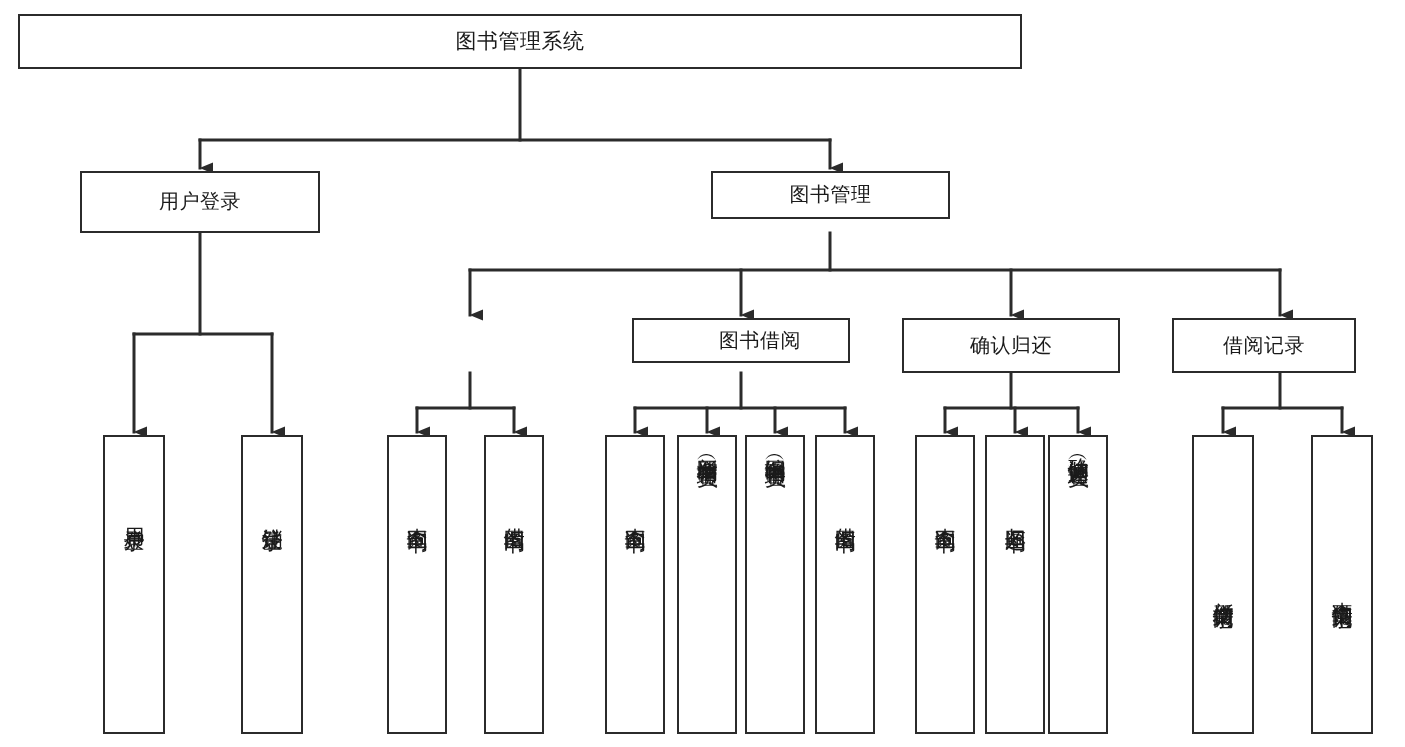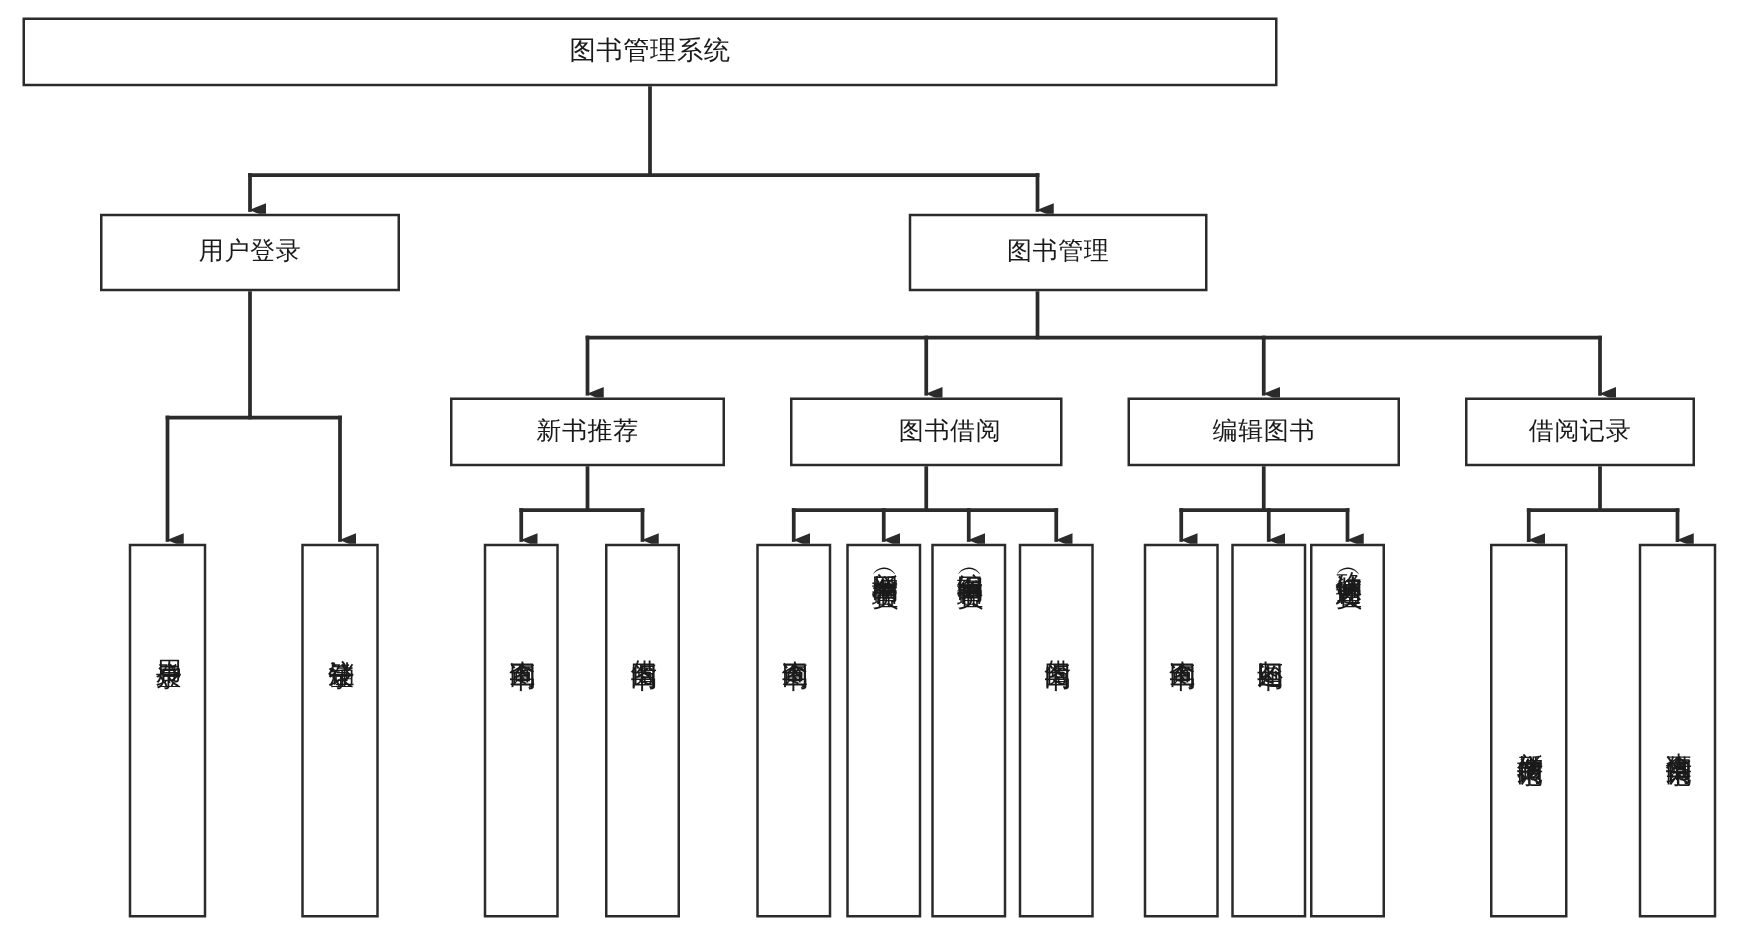--- a/index.html
+++ b/index.html
@@ -134,7 +134,7 @@
   <div class="node lvl2" style="left:80px; top:171px; width:240px; height:62px;">
     <span class="node-label">用户登录</span>
   </div>
-  <div class="node lvl2" style="left:711px; top:171px; width:239px; height:62px;margin-left:16px;">
+  <div class="node lvl2" style="left:711px; top:171px; width:239px; height:48px;">
     <span class="node-label">图书管理</span>
   </div>
 

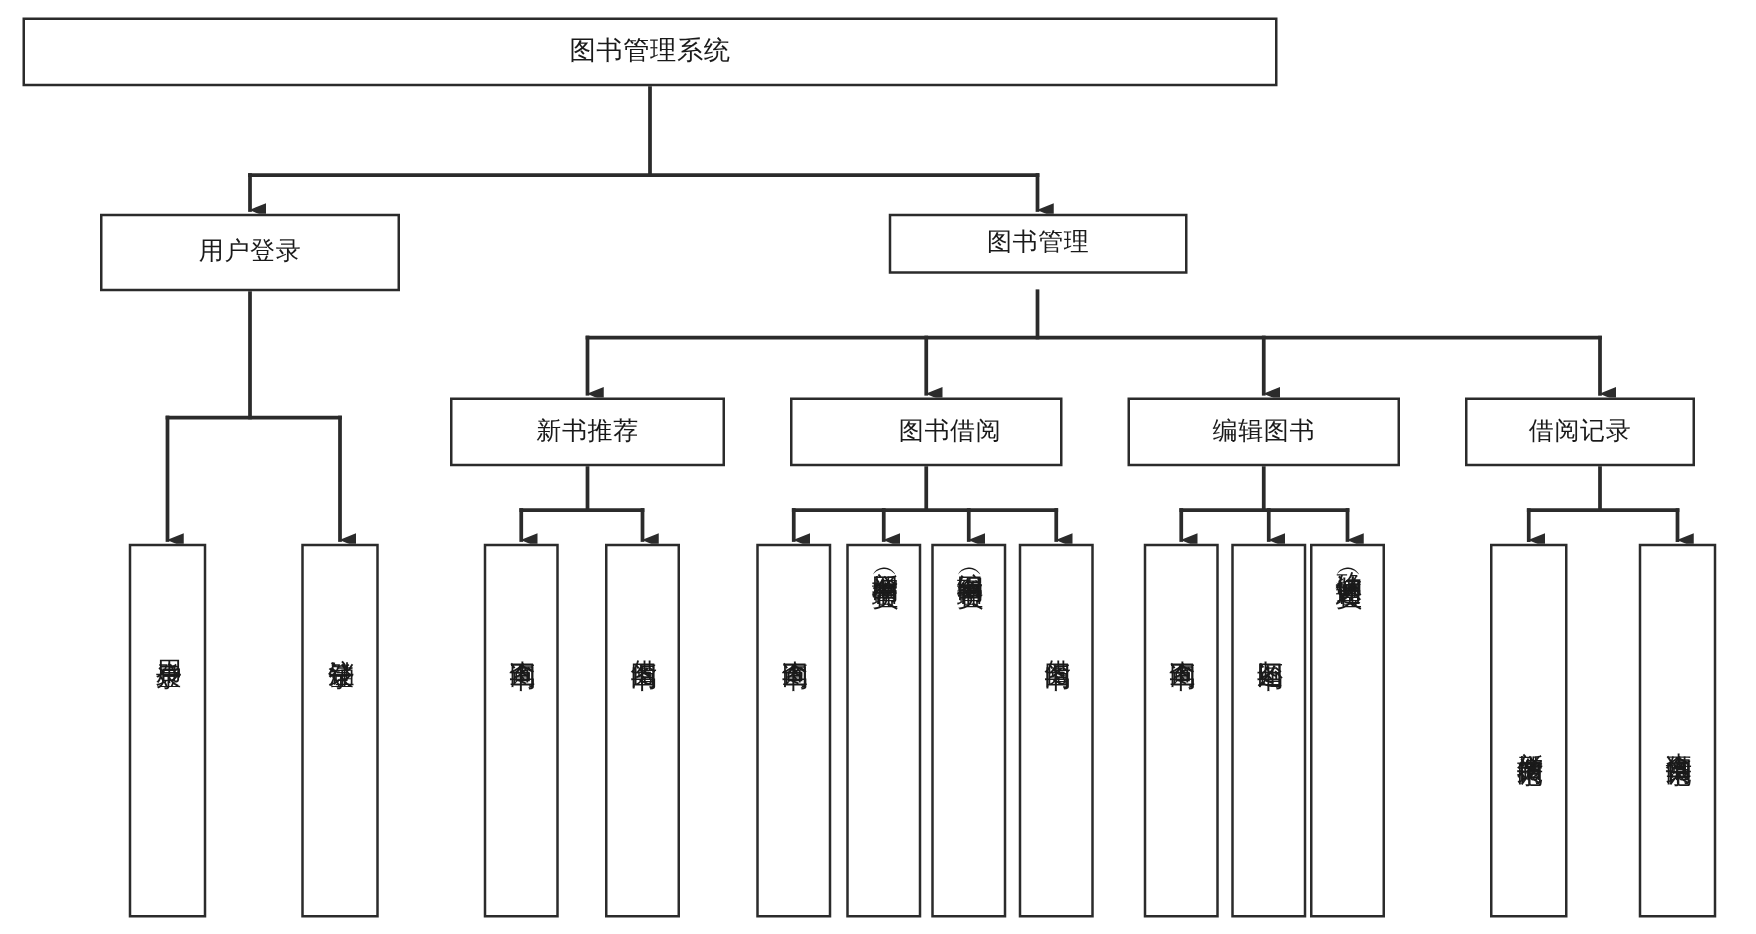--- a/index.html
+++ b/index.html
@@ -138,9 +138,6 @@
     <span class="node-label">图书管理</span>
   </div>
 
-  <div class="node lvl3" style="left:360px; top:318px; width:220px; height:55px;">
-    <span class="node-label">新书推荐</span>
-  </div>
   <div class="node lvl3" style="left:632px; top:318px; width:218px; height:55px;padding-left:38px;">
     <span class="node-label">图书借阅</span>
   </div>

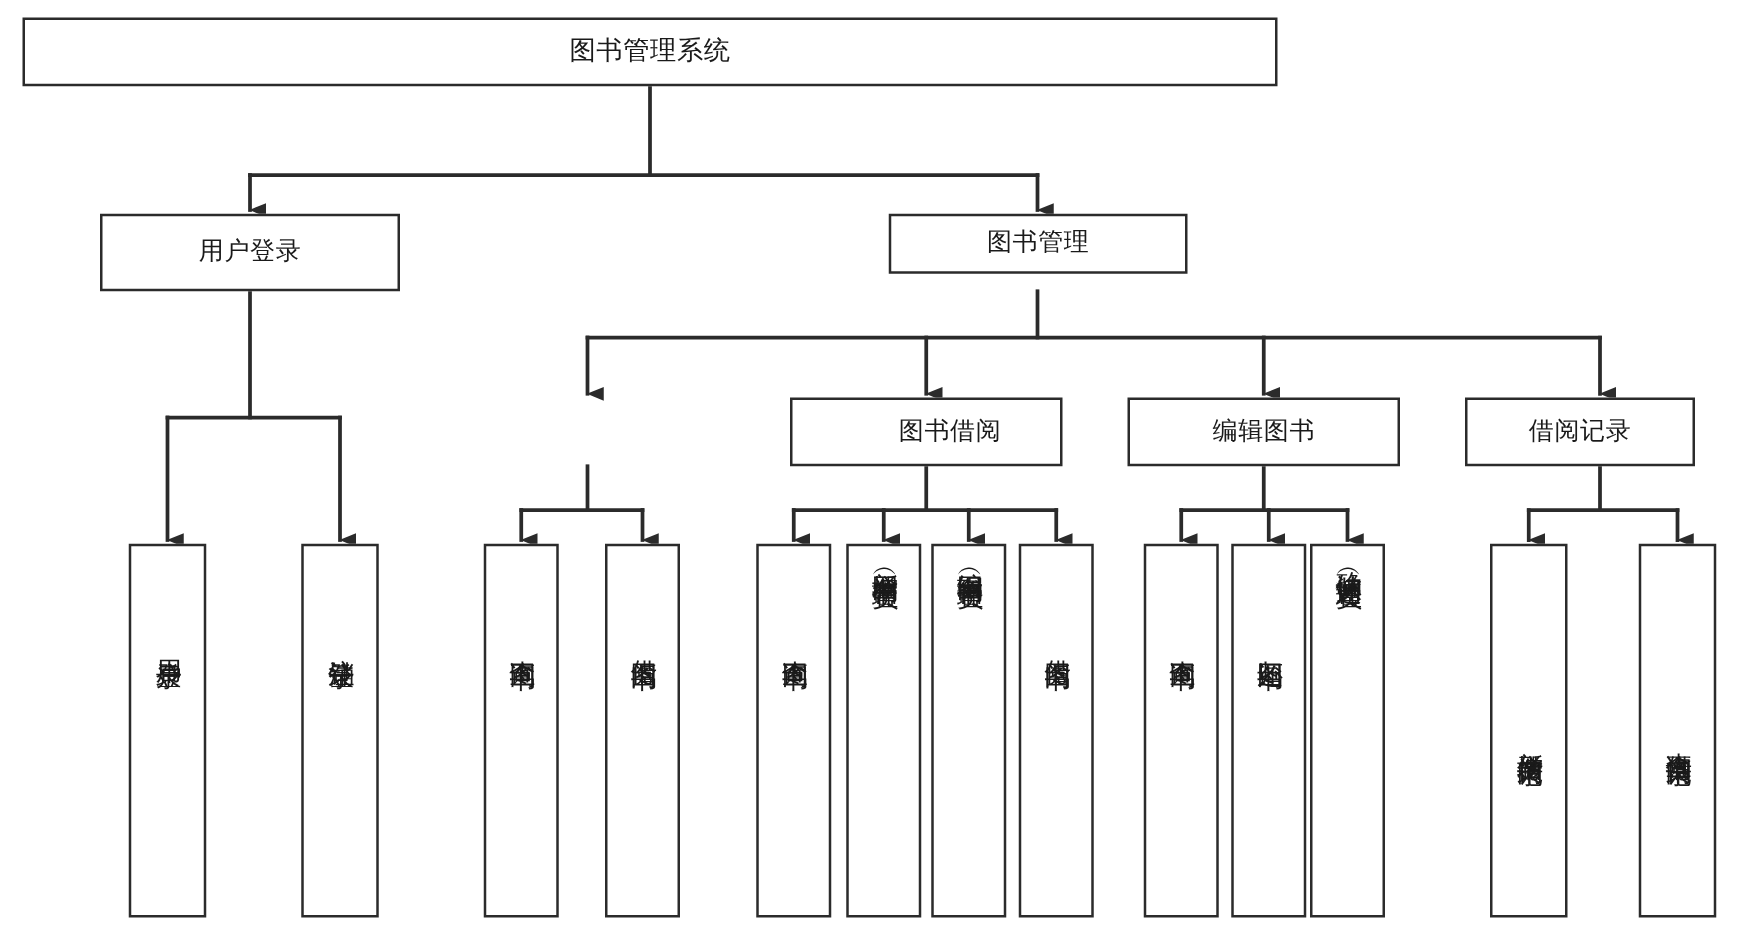--- a/index.html
+++ b/index.html
@@ -138,7 +138,7 @@
     <span class="node-label">图书管理</span>
   </div>
 
-  <div class="node lvl3" style="left:632px; top:318px; width:218px; height:55px;padding-left:38px;">
+  <div class="node lvl3" style="left:632px; top:318px; width:218px; height:45px;padding-left:38px;">
     <span class="node-label">图书借阅</span>
   </div>
   <div class="node lvl3" style="left:902px; top:318px; width:218px; height:55px;">

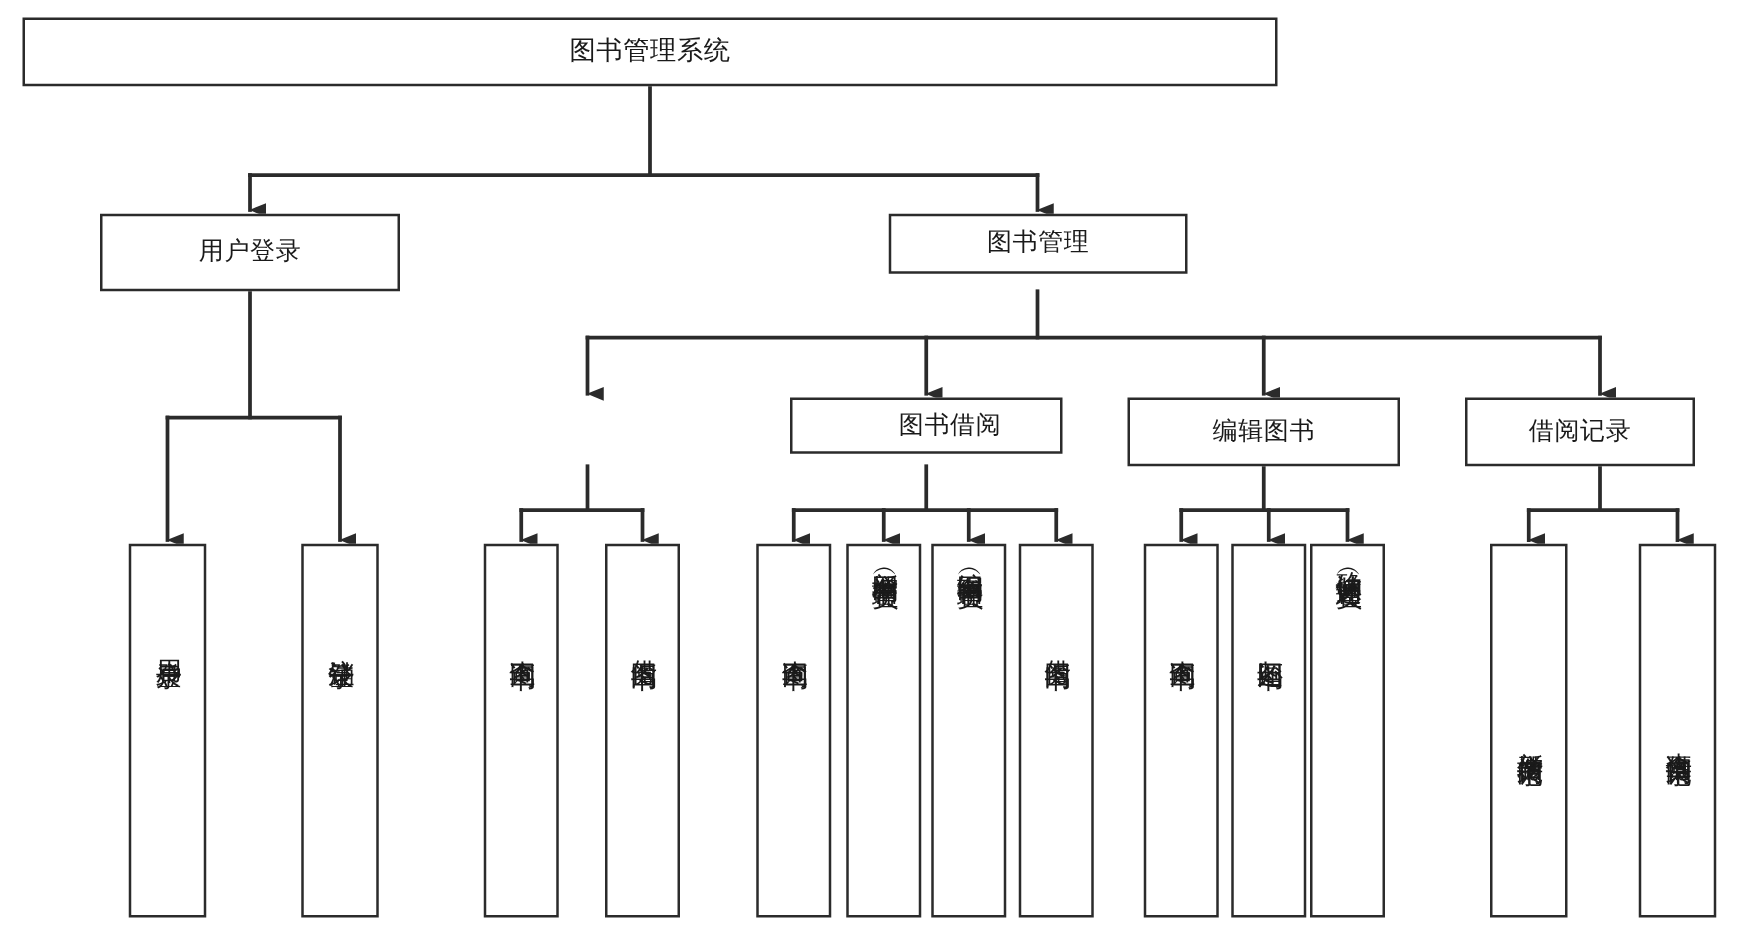--- a/index.html
+++ b/index.html
@@ -142,7 +142,7 @@
     <span class="node-label">图书借阅</span>
   </div>
   <div class="node lvl3" style="left:902px; top:318px; width:218px; height:55px;">
-    <span class="node-label">编辑图书</span>
+    <span class="node-label">确认归还</span>
   </div>
   <div class="node lvl3" style="left:1172px; top:318px; width:184px; height:55px;">
     <span class="node-label">借阅记录</span>

